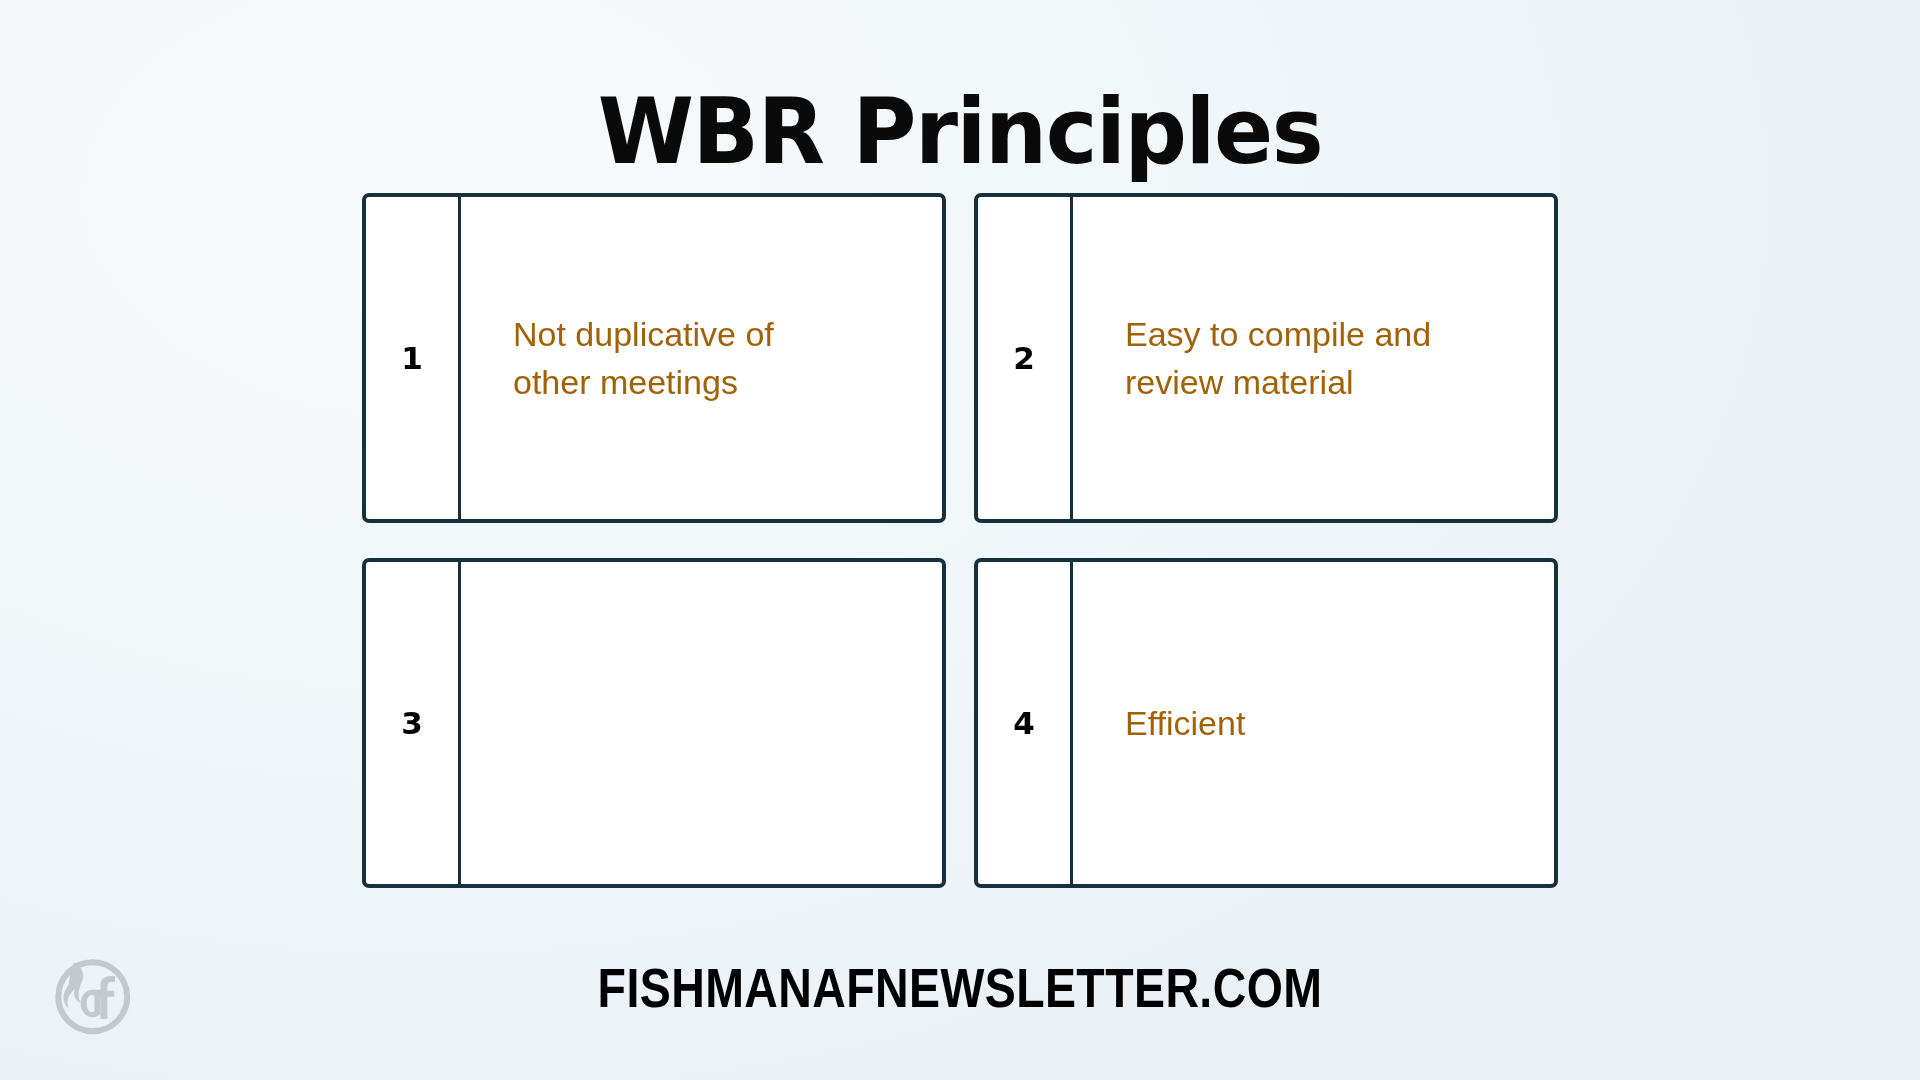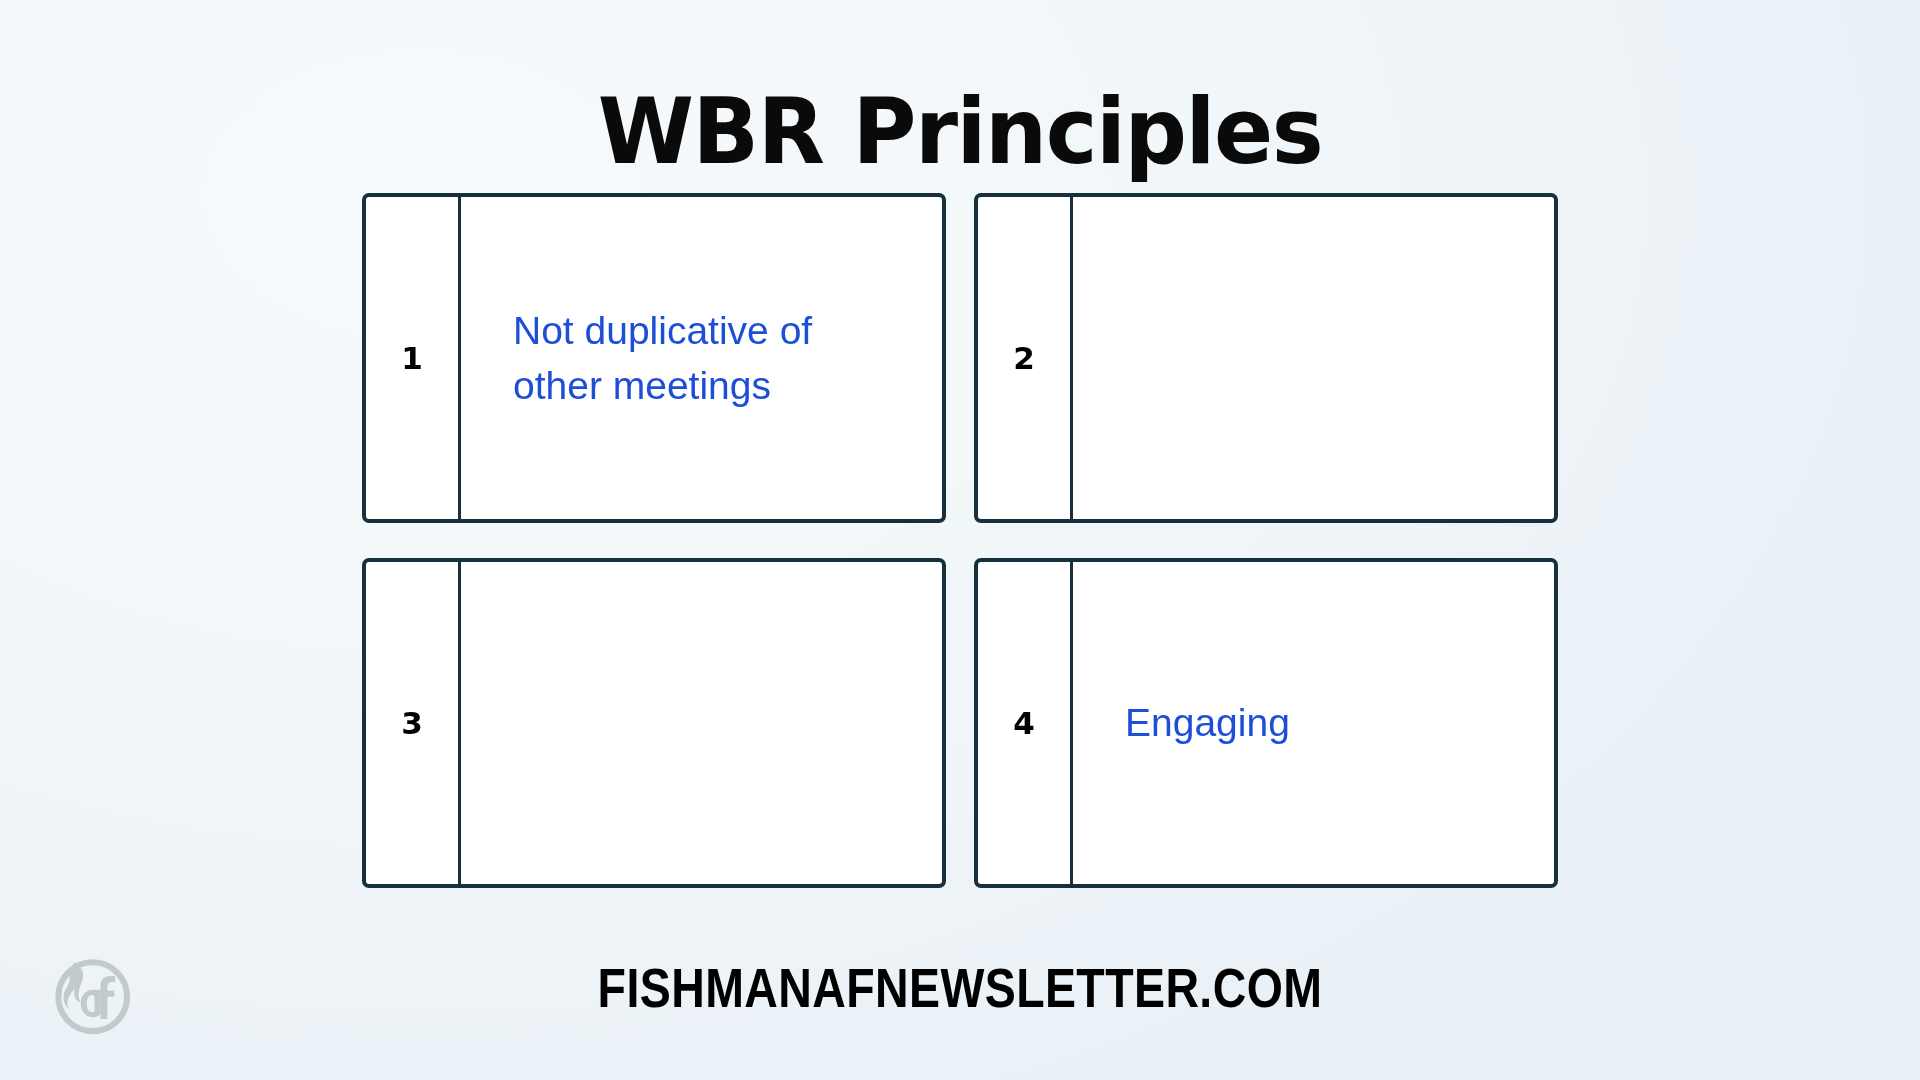--- a/index.html
+++ b/index.html
@@ -91,9 +91,9 @@
   }
 
   .card-text {
-    font-size: 39px;
+    font-size: 34px;
     line-height: 1.42;
-    color: #1d4ed8;
+    color: #a16207;
     font-family: "Liberation Sans", sans-serif;
     font-weight: 400;
     white-space: pre-line;

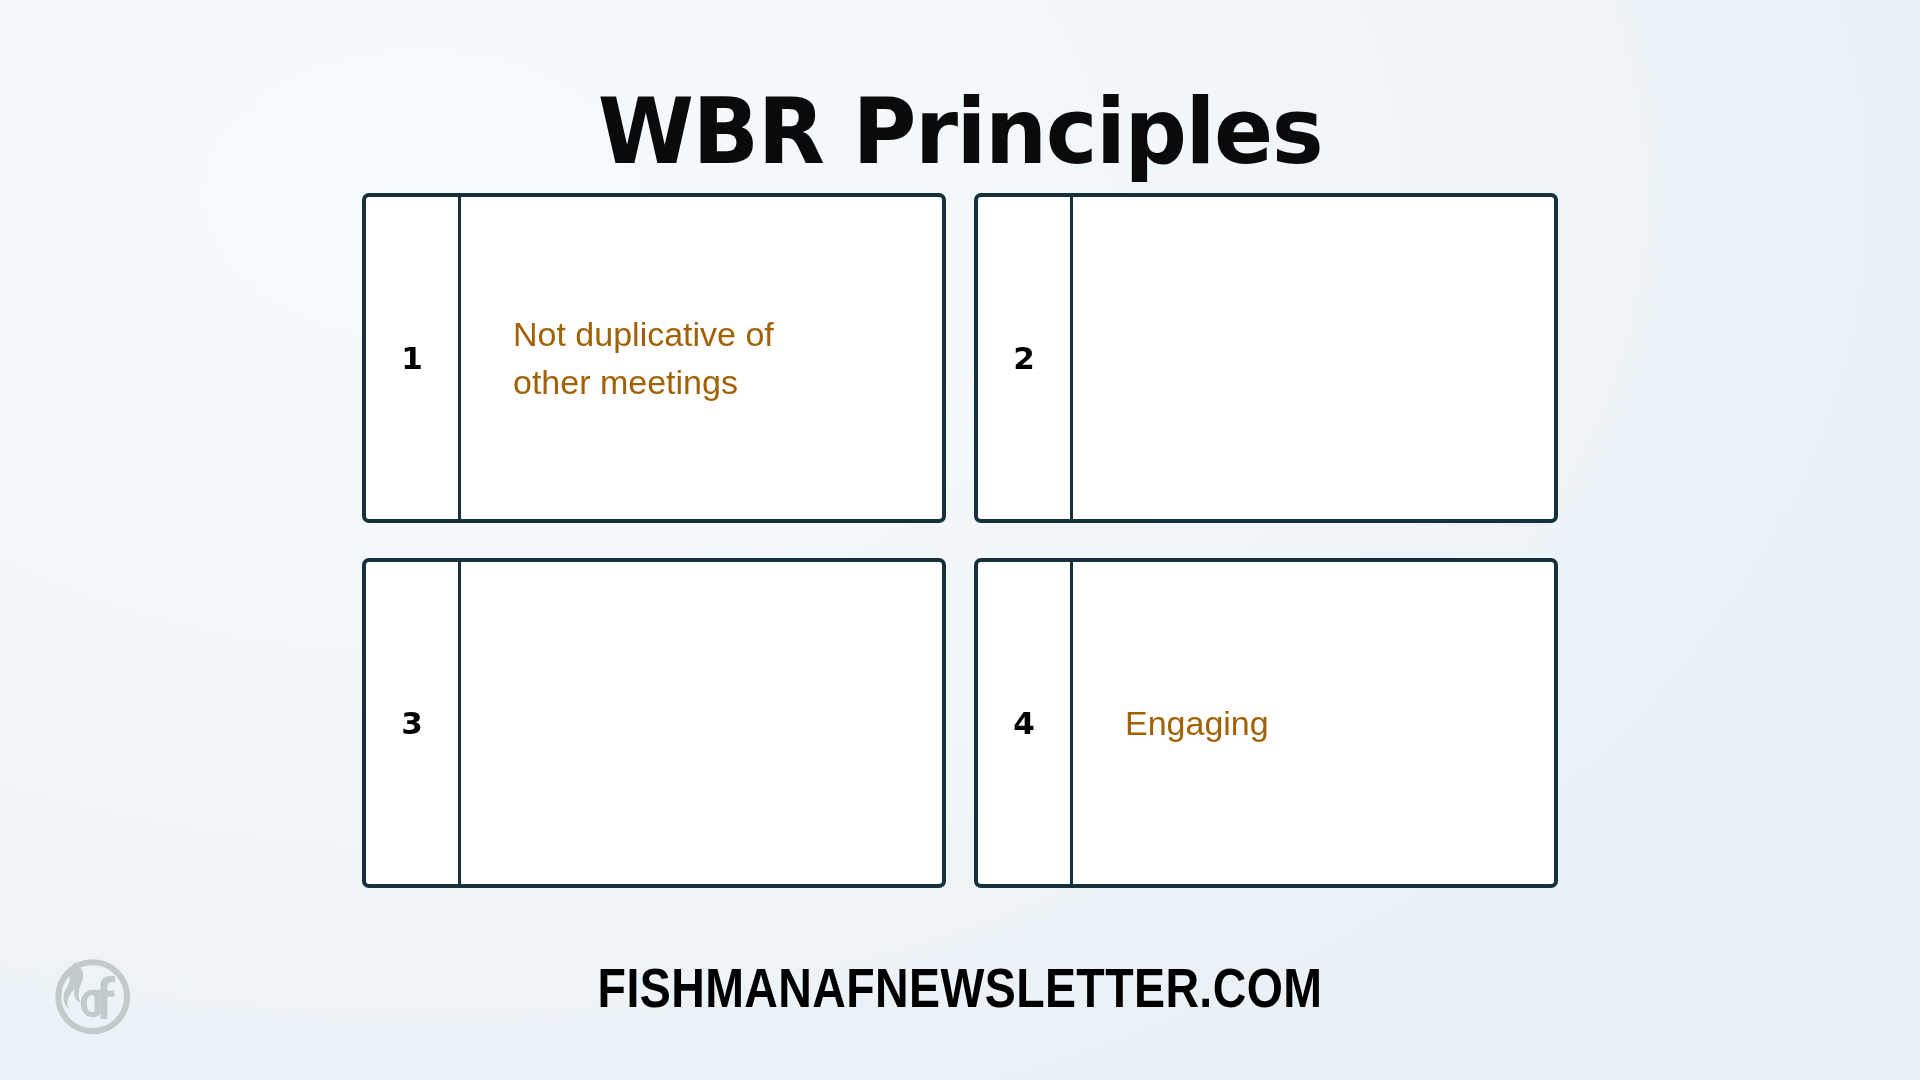--- a/index.html
+++ b/index.html
@@ -149,6 +149,10 @@
       <div class="card-num-col">
         <span class="card-num">2</span>
       </div>
+      <div class="card-body">
+        <span class="card-text">Easy to compile and
+review material</span>
+      </div>
     </div>
 
     <div class="card">

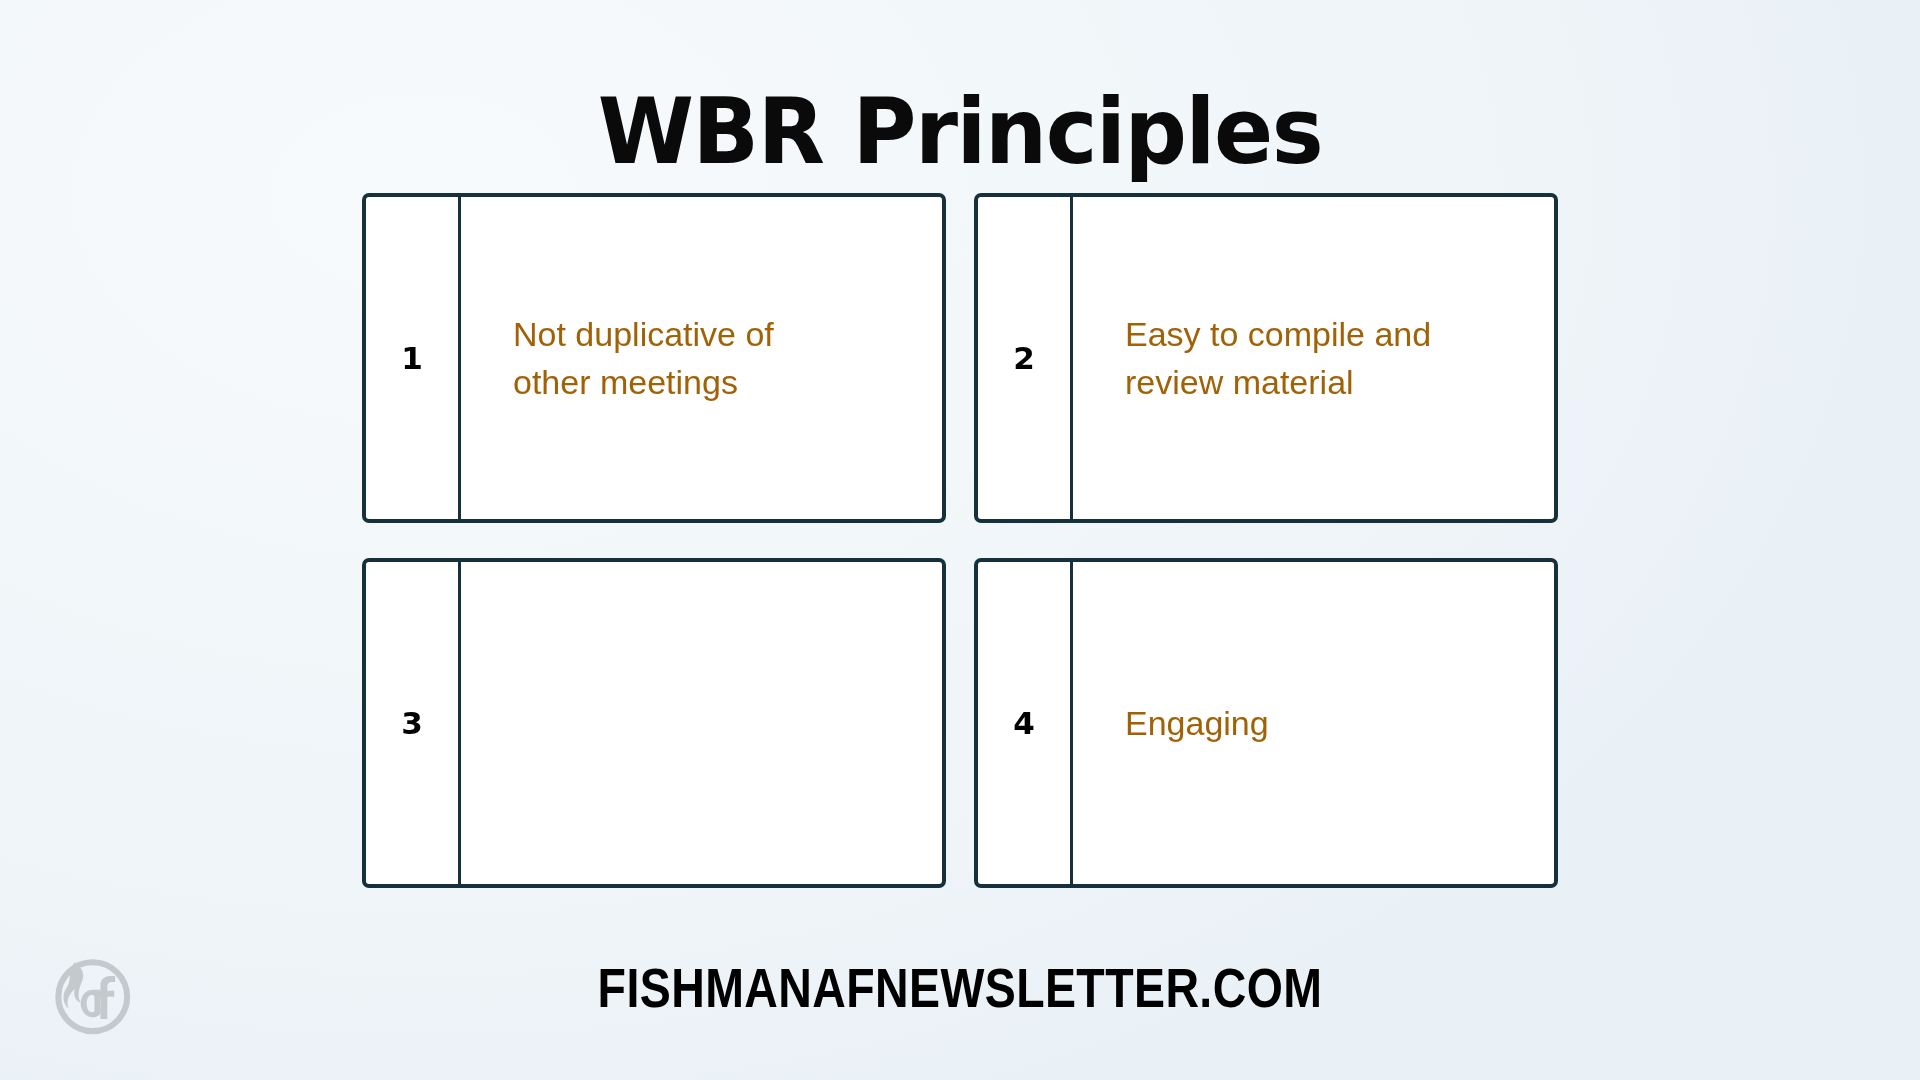--- a/index.html
+++ b/index.html
@@ -166,7 +166,7 @@
         <span class="card-num">4</span>
       </div>
       <div class="card-body">
-        <span class="card-text">Engaging</span>
+        <span class="card-text">Efficient</span>
       </div>
     </div>
 

